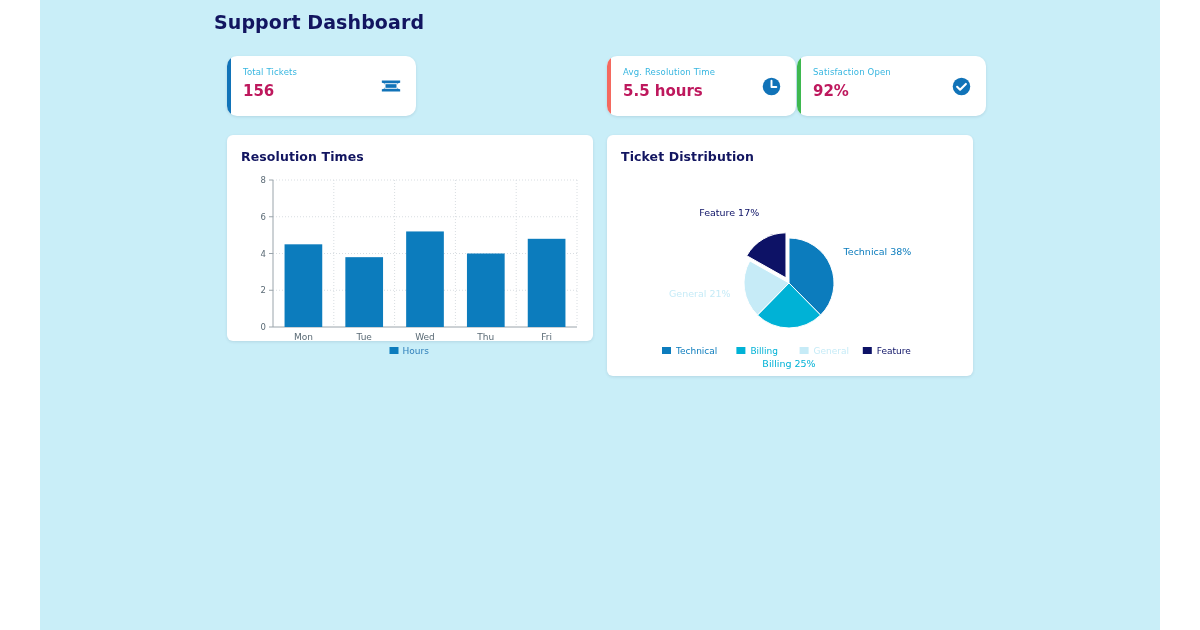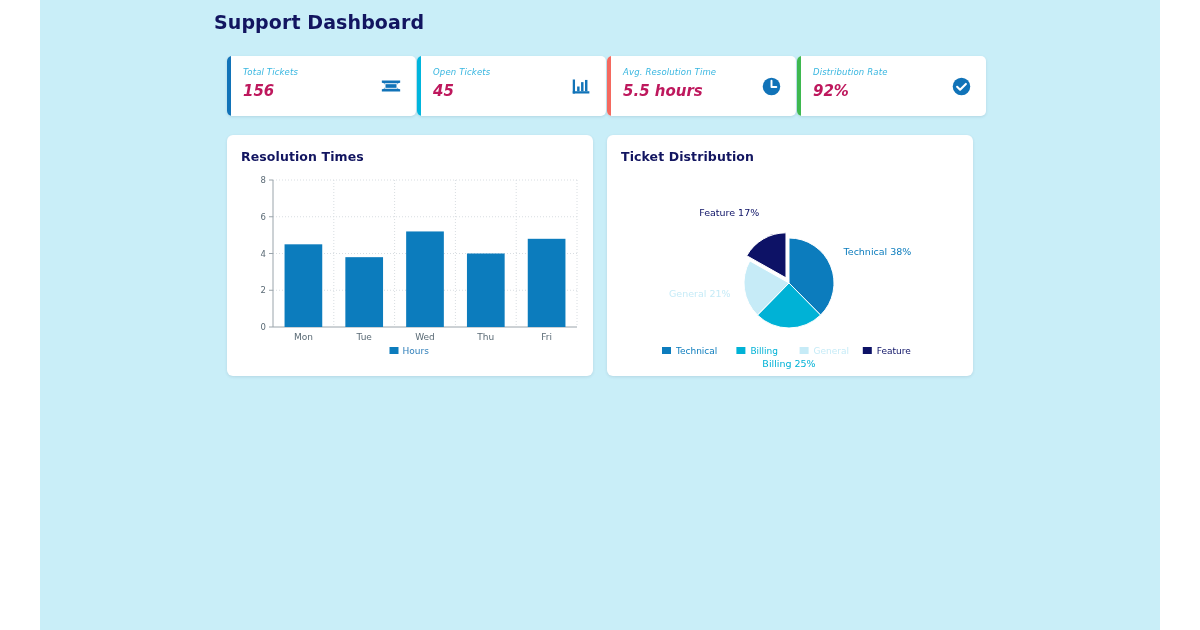--- a/index.html
+++ b/index.html
@@ -32,10 +32,9 @@
     width: 189px;
     height: 60px;
     background: #ffffff;
-    border-radius: 5px;
+    border-radius: 10px;
     box-shadow: 0 1px 3px rgba(30,60,90,.13);
     overflow: hidden;
-    font-style: italic;
   }
   .stat-card .accent {
     position: absolute;

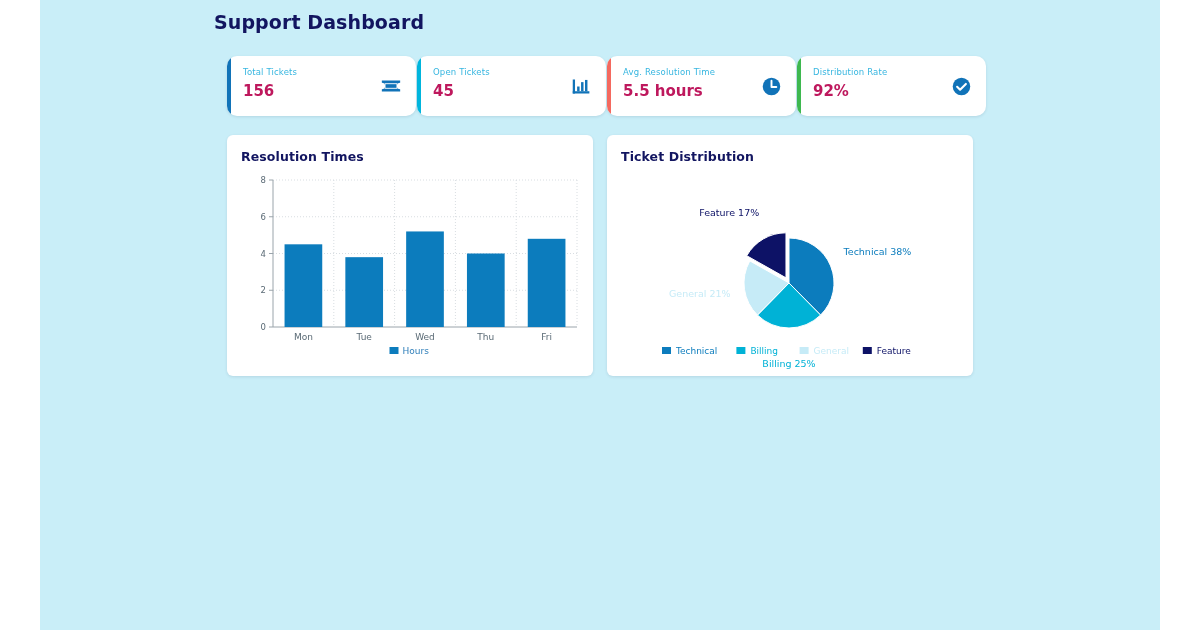--- a/index.html
+++ b/index.html
@@ -111,20 +111,6 @@
     </div>
   </div>
 
-  <div class="stat-card" style="left:377px">
-    <div class="accent" id="acc1" style="background: rgb(0, 181, 221);"></div>
-    <div class="stat-label">Open Tickets</div>
-    <div class="stat-value">45</div>
-    <div class="stat-icon">
-      <svg width="21" height="21" viewBox="0 0 24 24">
-        <rect x="2" y="4" width="2.6" height="16" fill="#1173b8"></rect>
-        <rect x="2" y="17.4" width="19" height="2.6" fill="#1173b8"></rect>
-        <rect x="7" y="12" width="2.8" height="5.4" fill="#1173b8"></rect>
-        <rect x="11.5" y="7" width="2.8" height="10.4" fill="#1173b8"></rect>
-        <rect x="16" y="4.5" width="2.8" height="12.9" fill="#1173b8"></rect>
-      </svg>
-    </div>
-  </div>
 
   <div class="stat-card" style="left:567px">
     <div class="accent" id="acc2" style="background: rgb(244, 105, 95);"></div>

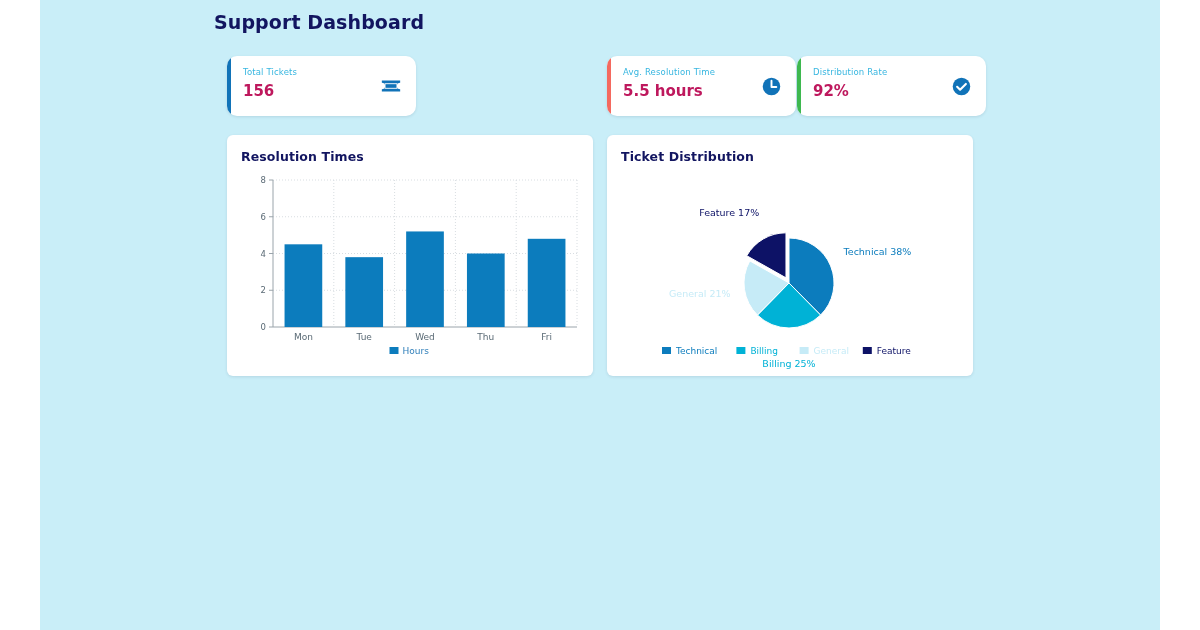--- a/index.html
+++ b/index.html
@@ -126,7 +126,7 @@
 
   <div class="stat-card" style="left:757px">
     <div class="accent" id="acc3" style="background: rgb(62, 184, 79);"></div>
-    <div class="stat-label">Distribution Rate</div>
+    <div class="stat-label">Satisfaction Open</div>
     <div class="stat-value">92%</div>
     <div class="stat-icon">
       <svg width="21" height="21" viewBox="0 0 24 24">

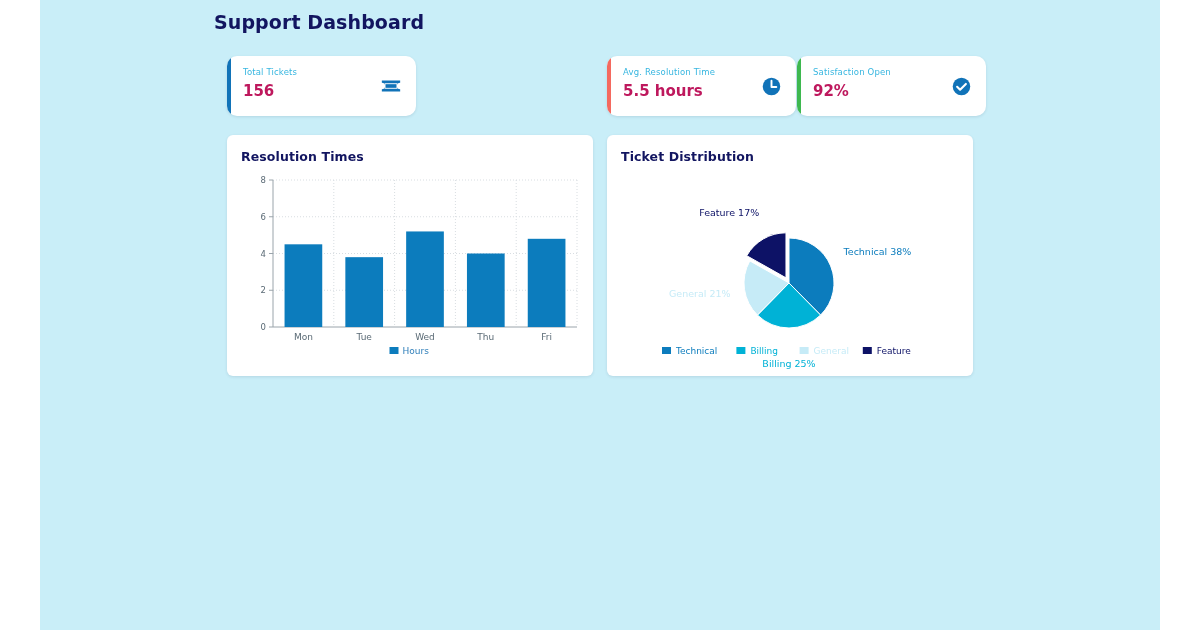--- a/index.html
+++ b/index.html
@@ -73,7 +73,7 @@
     border-radius: 6px;
     box-shadow: 0 1px 3px rgba(30,60,90,.12);
   }
-  #panel-bar  { left: 187px; width: 366px; height: 241px; }
+  #panel-bar  { left: 187px; width: 366px; height: 206px; }
   #panel-pie  { left: 567px; width: 366px; height: 241px; }
   .panel-title {
     position: absolute;

